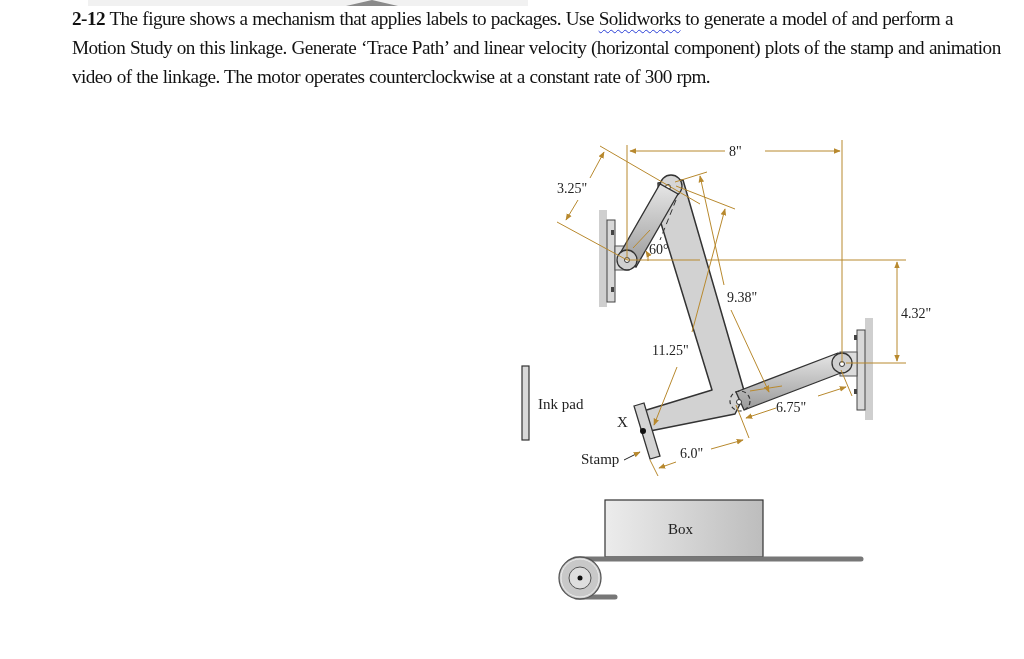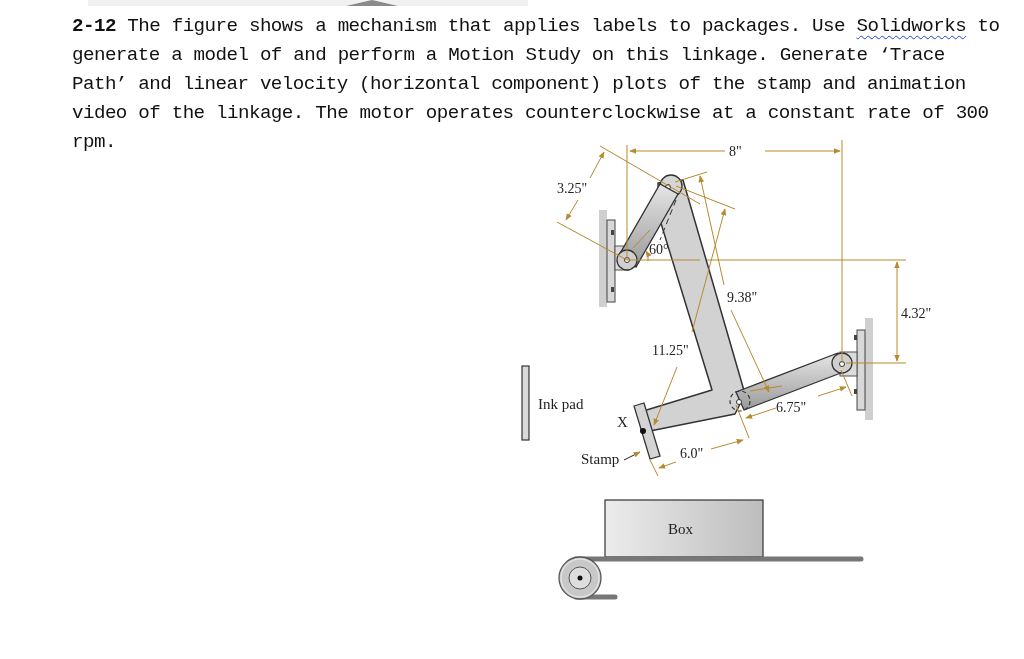--- a/index.html
+++ b/index.html
@@ -36,12 +36,12 @@
     .problem-text {
       position: absolute;
       left: 72px;
-      top: 12px;
+      top: 4px;
       width: 930px;
       font-size: 19.2px;
       line-height: 29px;
       color: #111111;
-      font-family: Liberation Mono, monospace;
+      font-family: Liberation Serif, serif;
       letter-spacing: -0.55px;
       word-spacing: 0.5px;
     }

